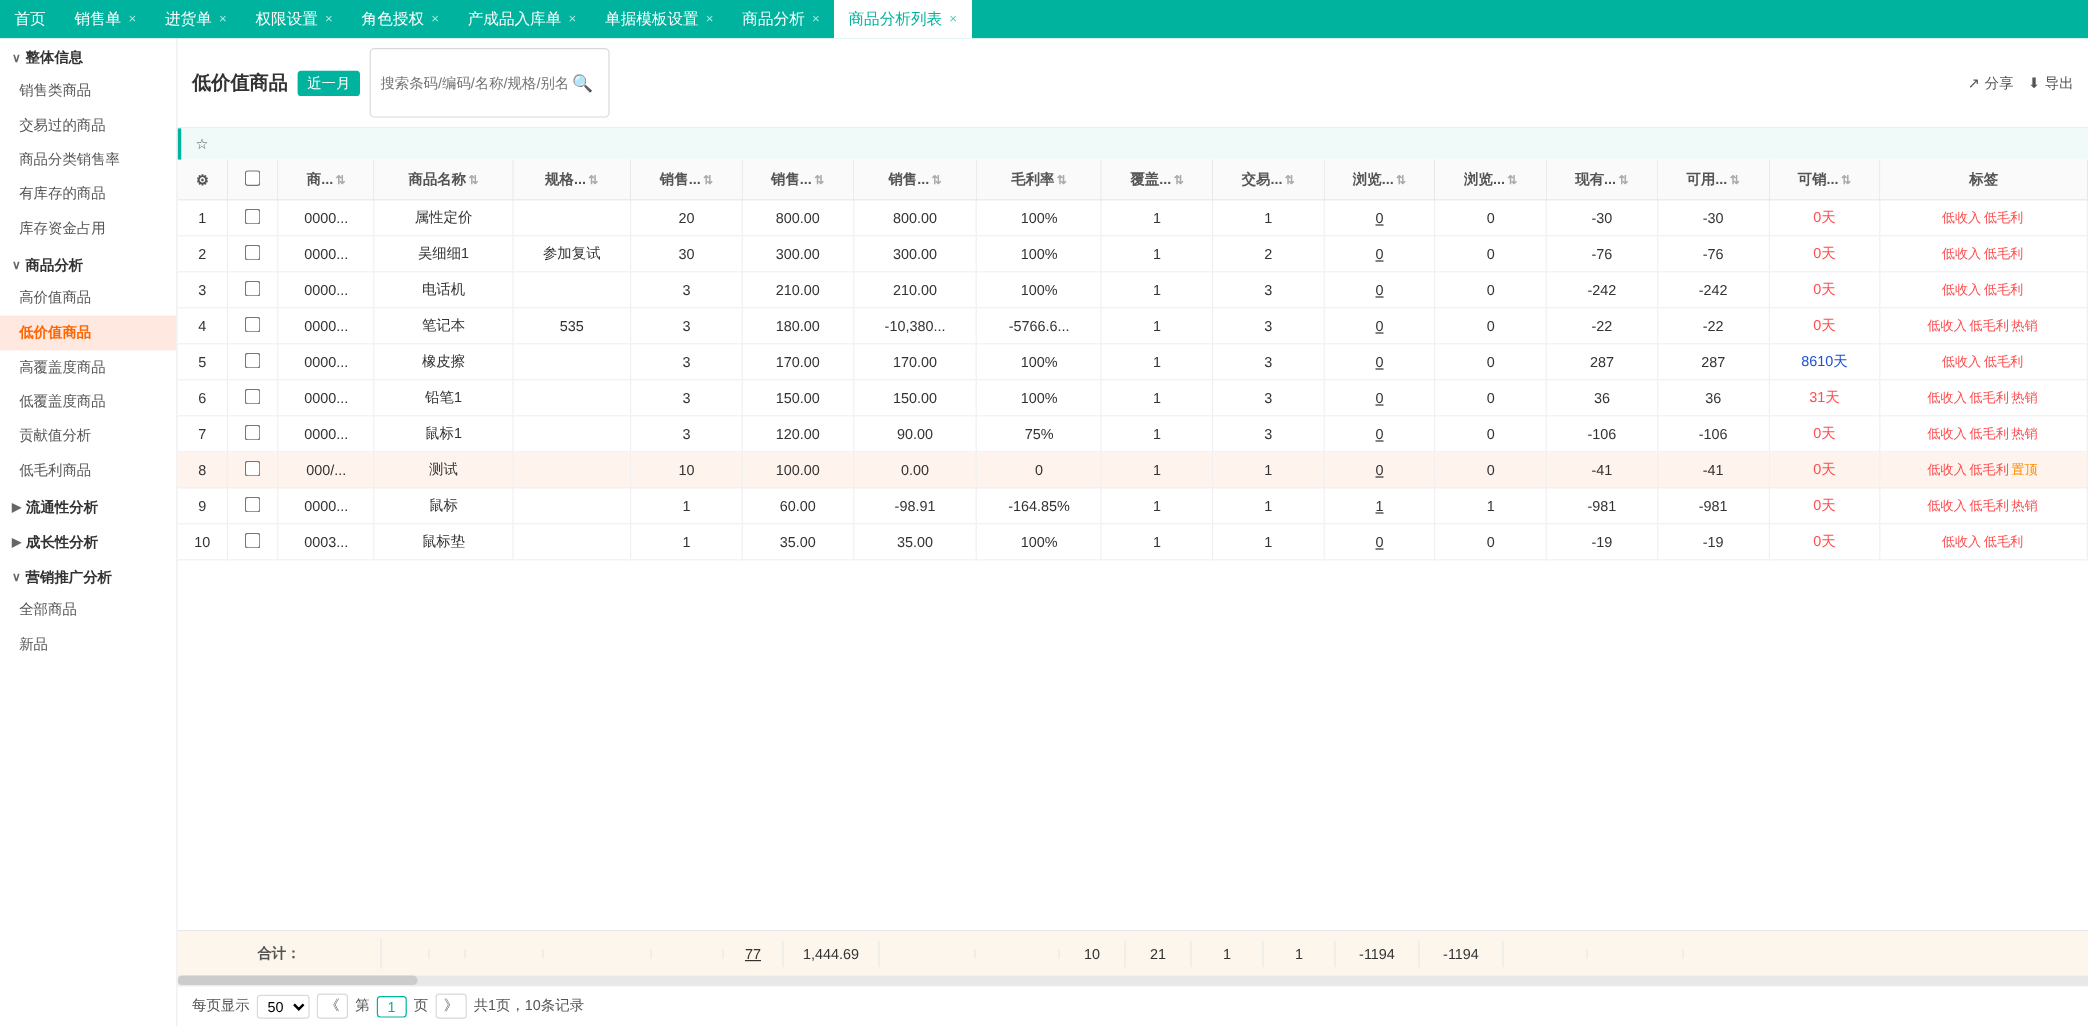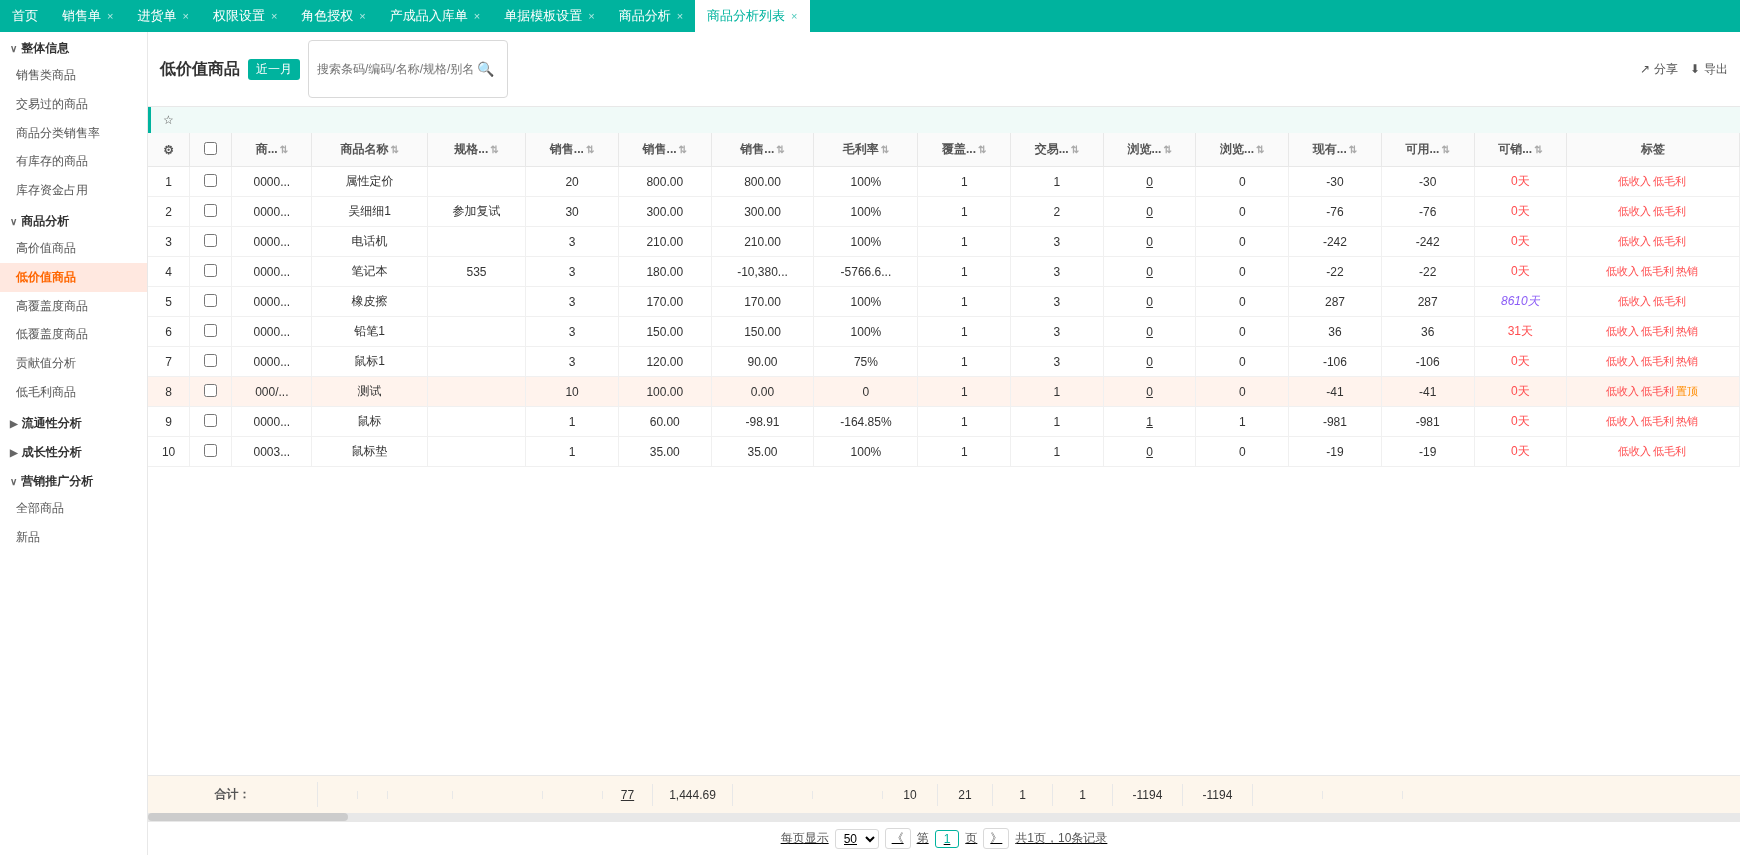--- a/index.html
+++ b/index.html
@@ -444,7 +444,7 @@
               <td>0</td>
               <td>287</td>
               <td>287</td>
-              <td style="color: #8b5cf6; font-style: italic;">8610天</td>
+              <td style="color: #1d4ed8;">8610天</td>
               <td><span style="color: rgb(255, 77, 79); font-size: 11px; margin-right: 2px;">低收入</span><span style="color: rgb(255, 77, 79); font-size: 11px; margin-right: 2px;">低毛利</span></td>
             </tr>
             <tr>

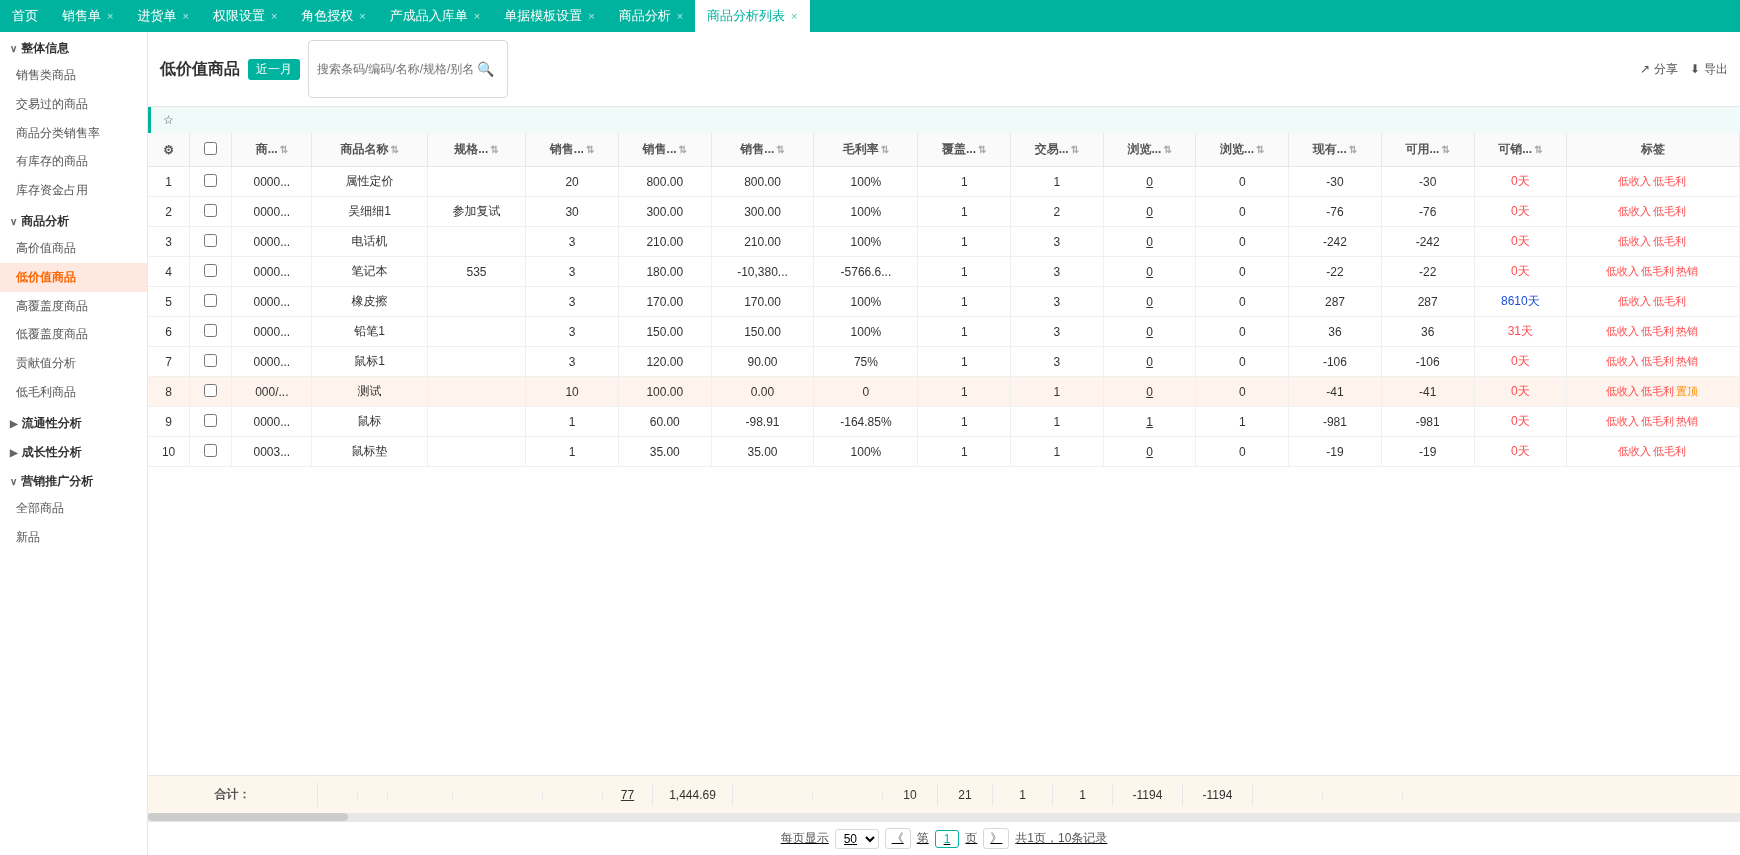--- a/index.html
+++ b/index.html
@@ -207,12 +207,11 @@
     .pagination-bar {
       display: flex;
       align-items: center;
-      justify-content: center;
+      justify-content: flex-start;
       padding: 6px 12px;
       border-top: 1px solid #e8e8e8;
       background: #fff;
       gap: 6px;
-      text-decoration: underline;
     }
     .pagination-bar .page-info { color: #555; }
     .page-select {

